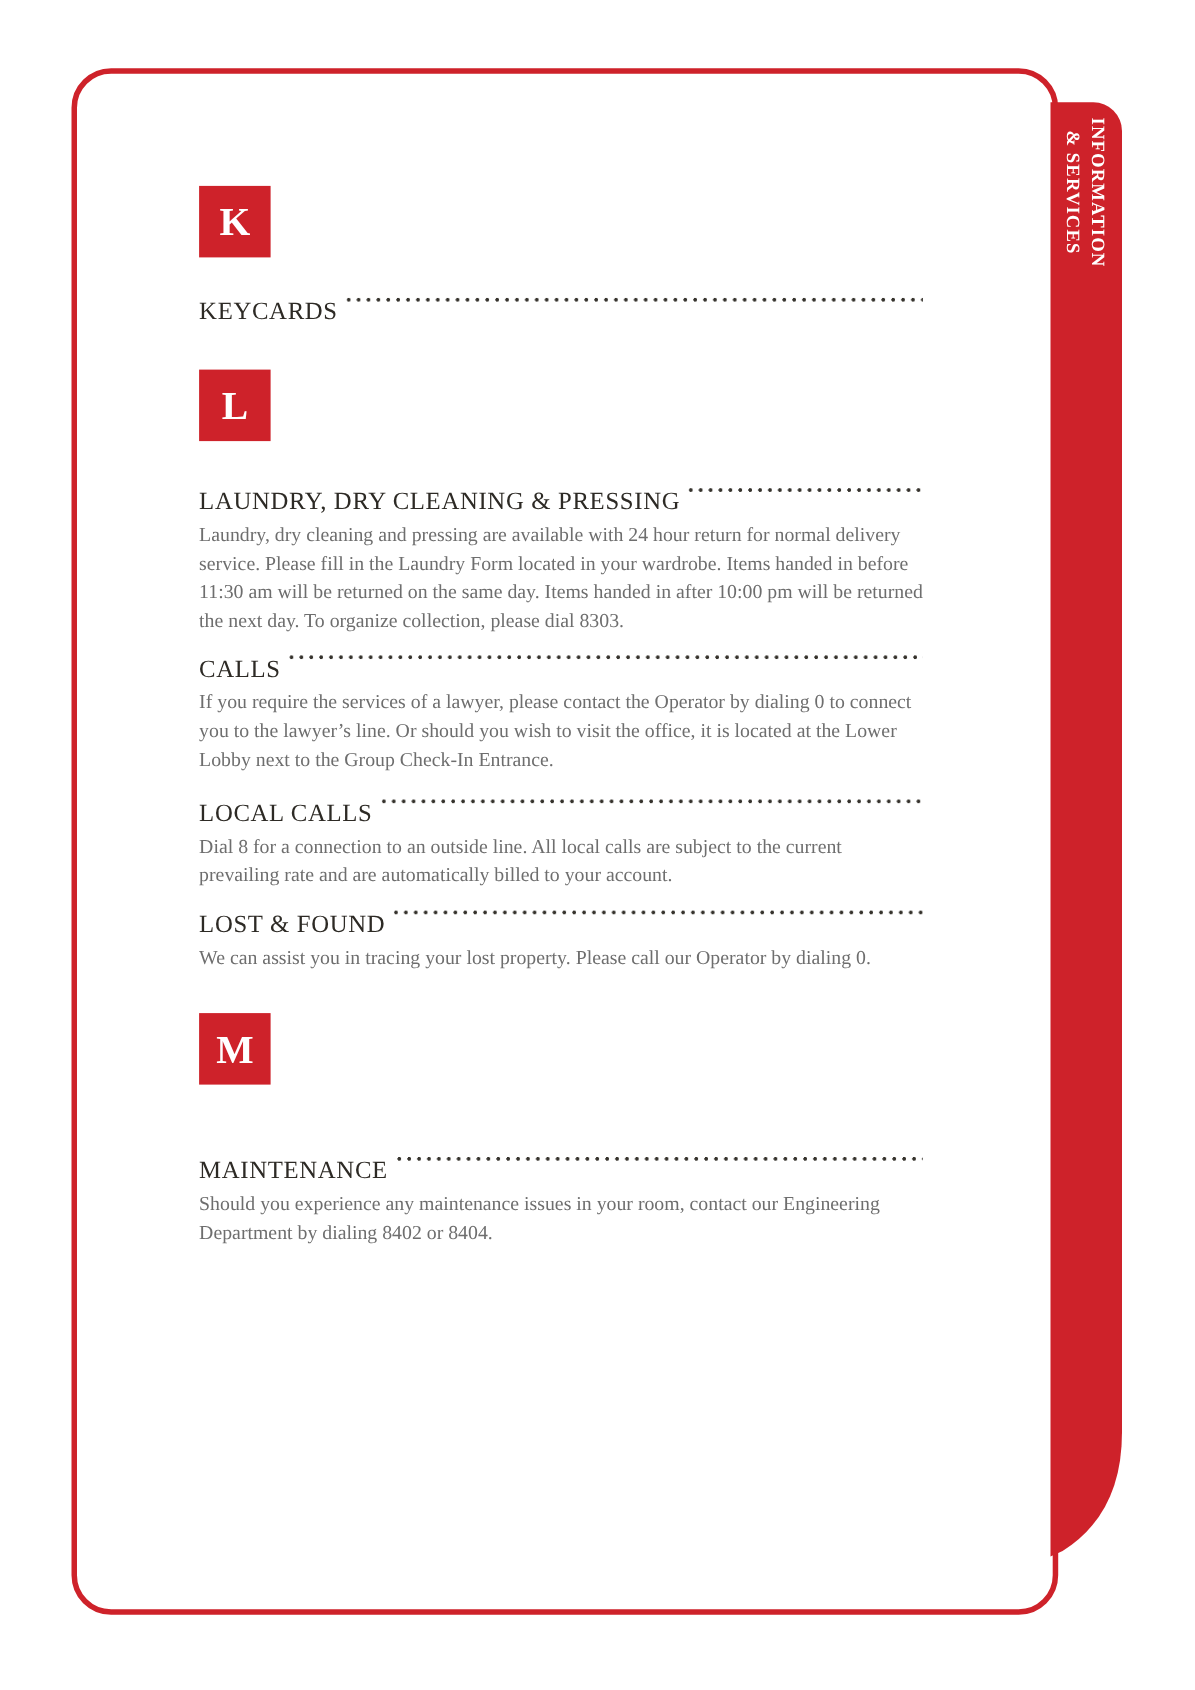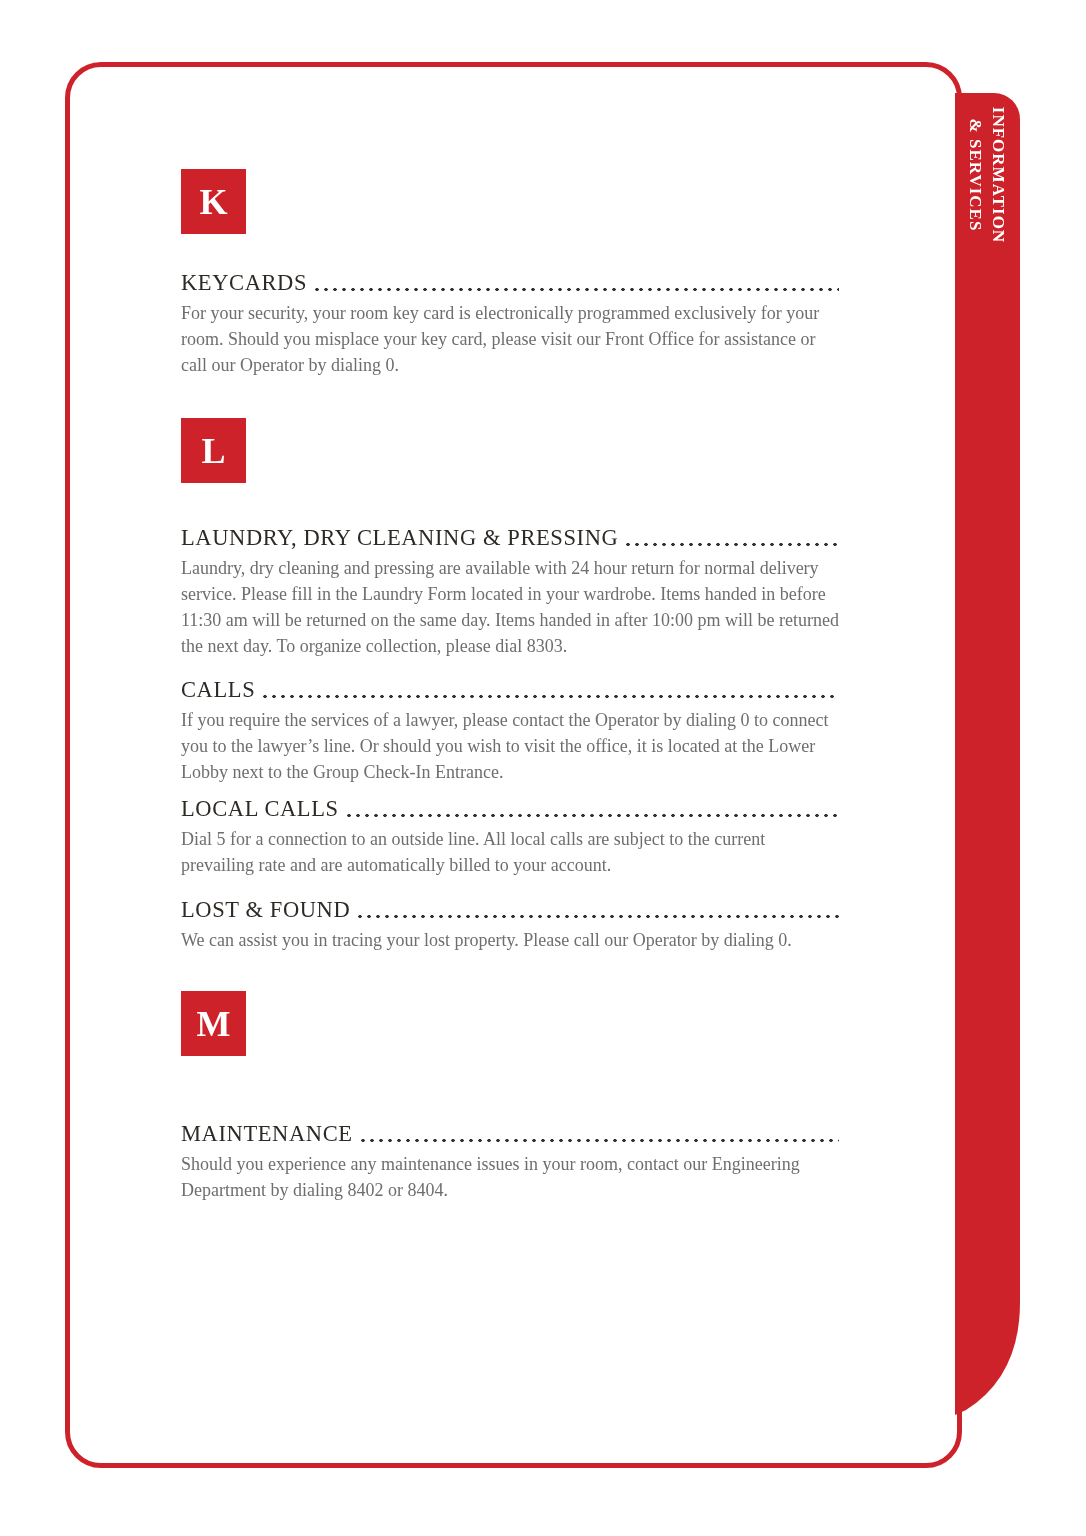--- a/index.html
+++ b/index.html
@@ -33,7 +33,7 @@
     font-size:36px;font-weight:bold;
   }
   .entry-head{
-    display:flex;align-items:flex-end;
+    display:flex;align-items:flex-start;
     color:var(--heading);font-size:22.5px;line-height:26px;letter-spacing:0.6px;
     white-space:nowrap;
   }

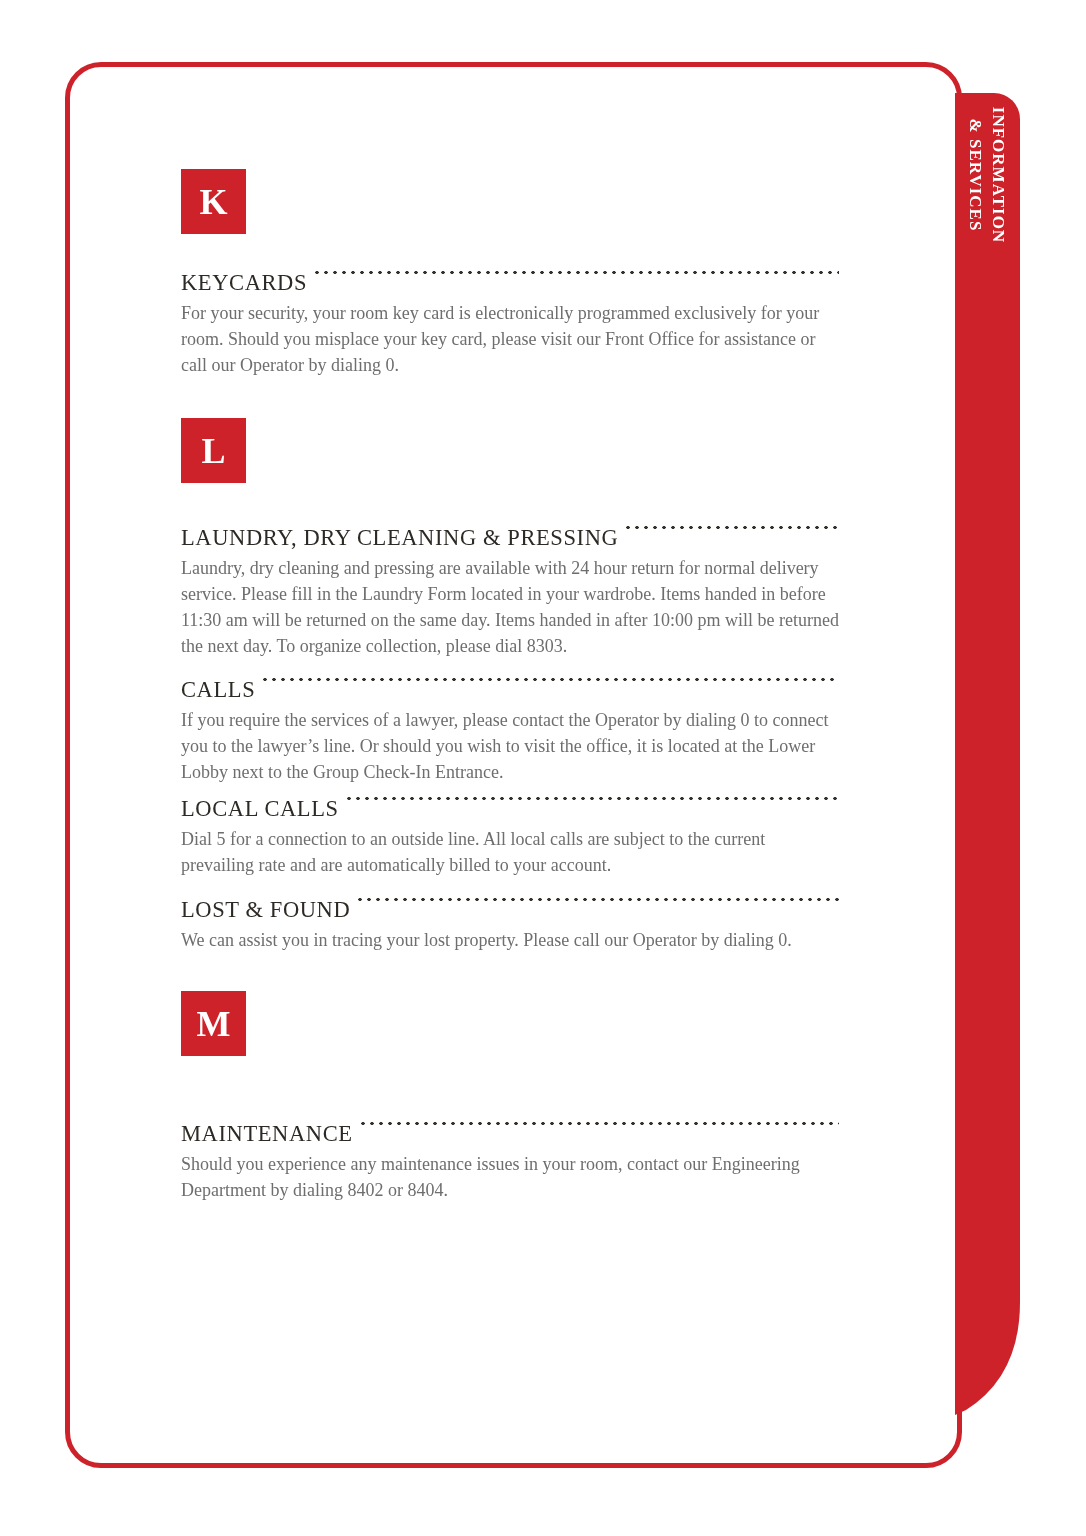--- a/index.html
+++ b/index.html
@@ -81,7 +81,6 @@
       <span>KEYCARDS</span>
       <span class="leader"></span>
     </div>
-    <p class="entry-body">For your security, your room key card is electronically programmed exclusively for your room. Should you misplace your key card, please visit our Front Office for assistance or call our Operator by dialing 0.</p>
   </div>
 
   <div class="tile s2">

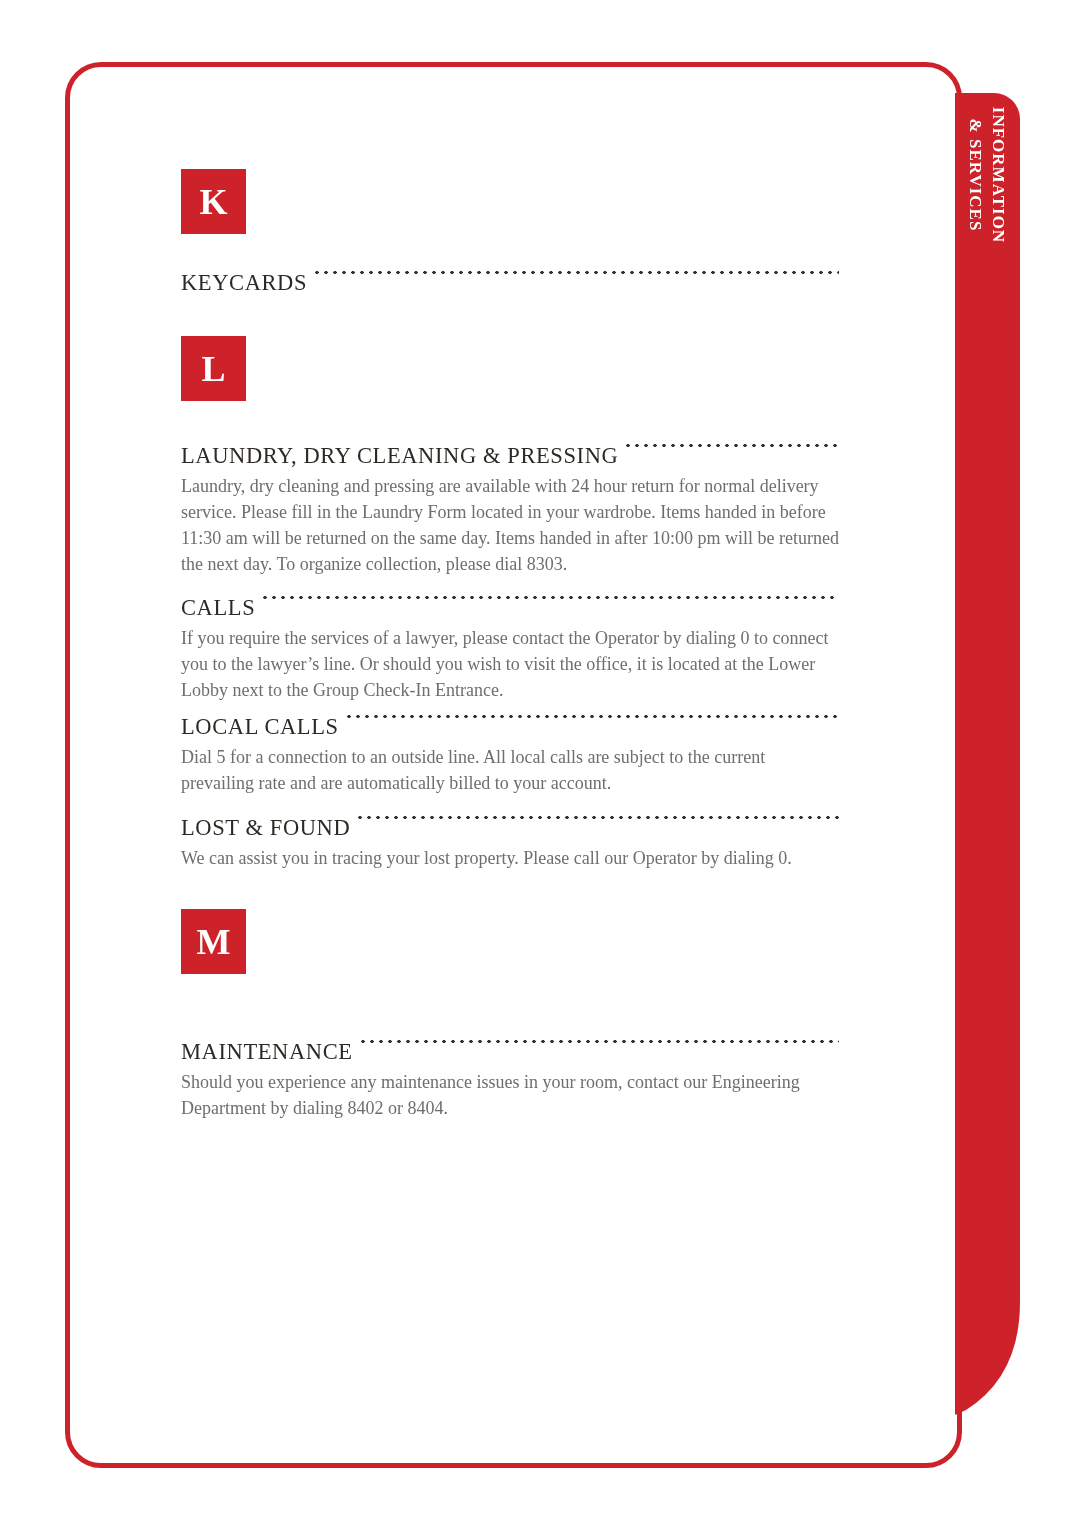--- a/index.html
+++ b/index.html
@@ -51,7 +51,7 @@
   .s2{margin-top:40px}
   .s3{margin-top:42px}
   .s4{margin-top:18px}
-  .s5{margin-top:11px}
+  .s5{margin-top:23px}
   .s6{margin-top:22px}
   .s7{margin-top:19px}
   .s8{margin-top:38px}

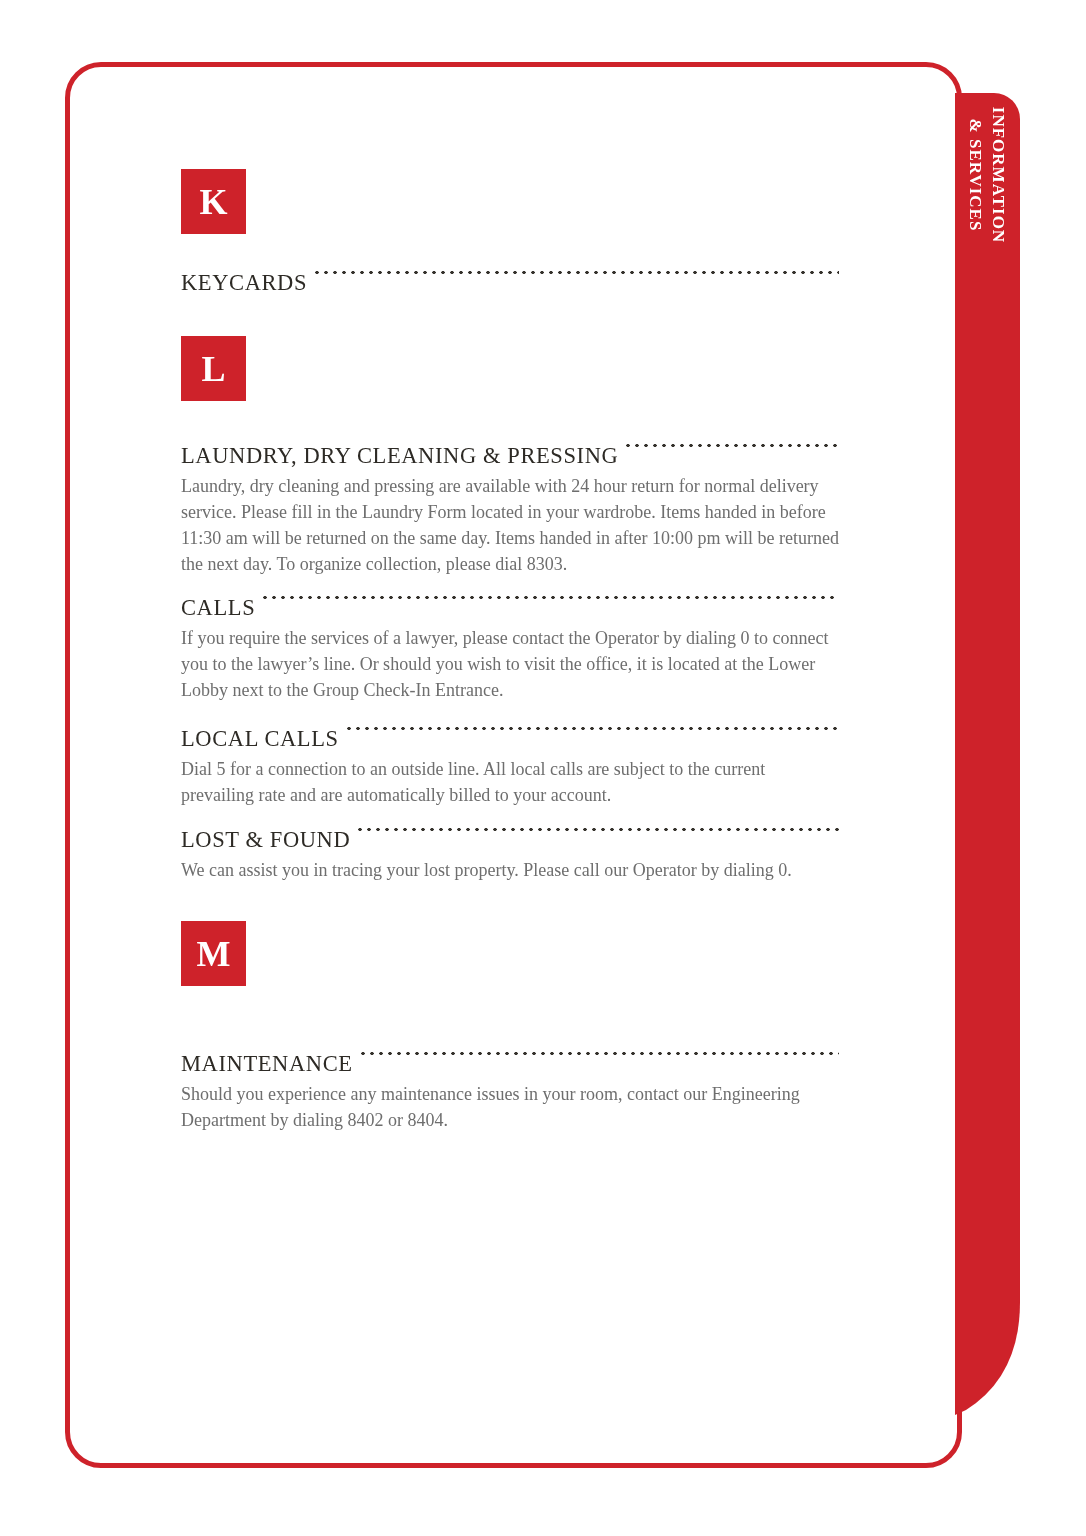--- a/index.html
+++ b/index.html
@@ -108,7 +108,7 @@
       <span>LOCAL CALLS</span>
       <span class="leader"></span>
     </div>
-    <p class="entry-body">Dial 5 for a connection to an outside line. All local calls are subject to the current prevailing rate and are automatically billed to your account.</p>
+    <p class="entry-body">Dial 8 for a connection to an outside line. All local calls are subject to the current prevailing rate and are automatically billed to your account.</p>
   </div>
 
 

